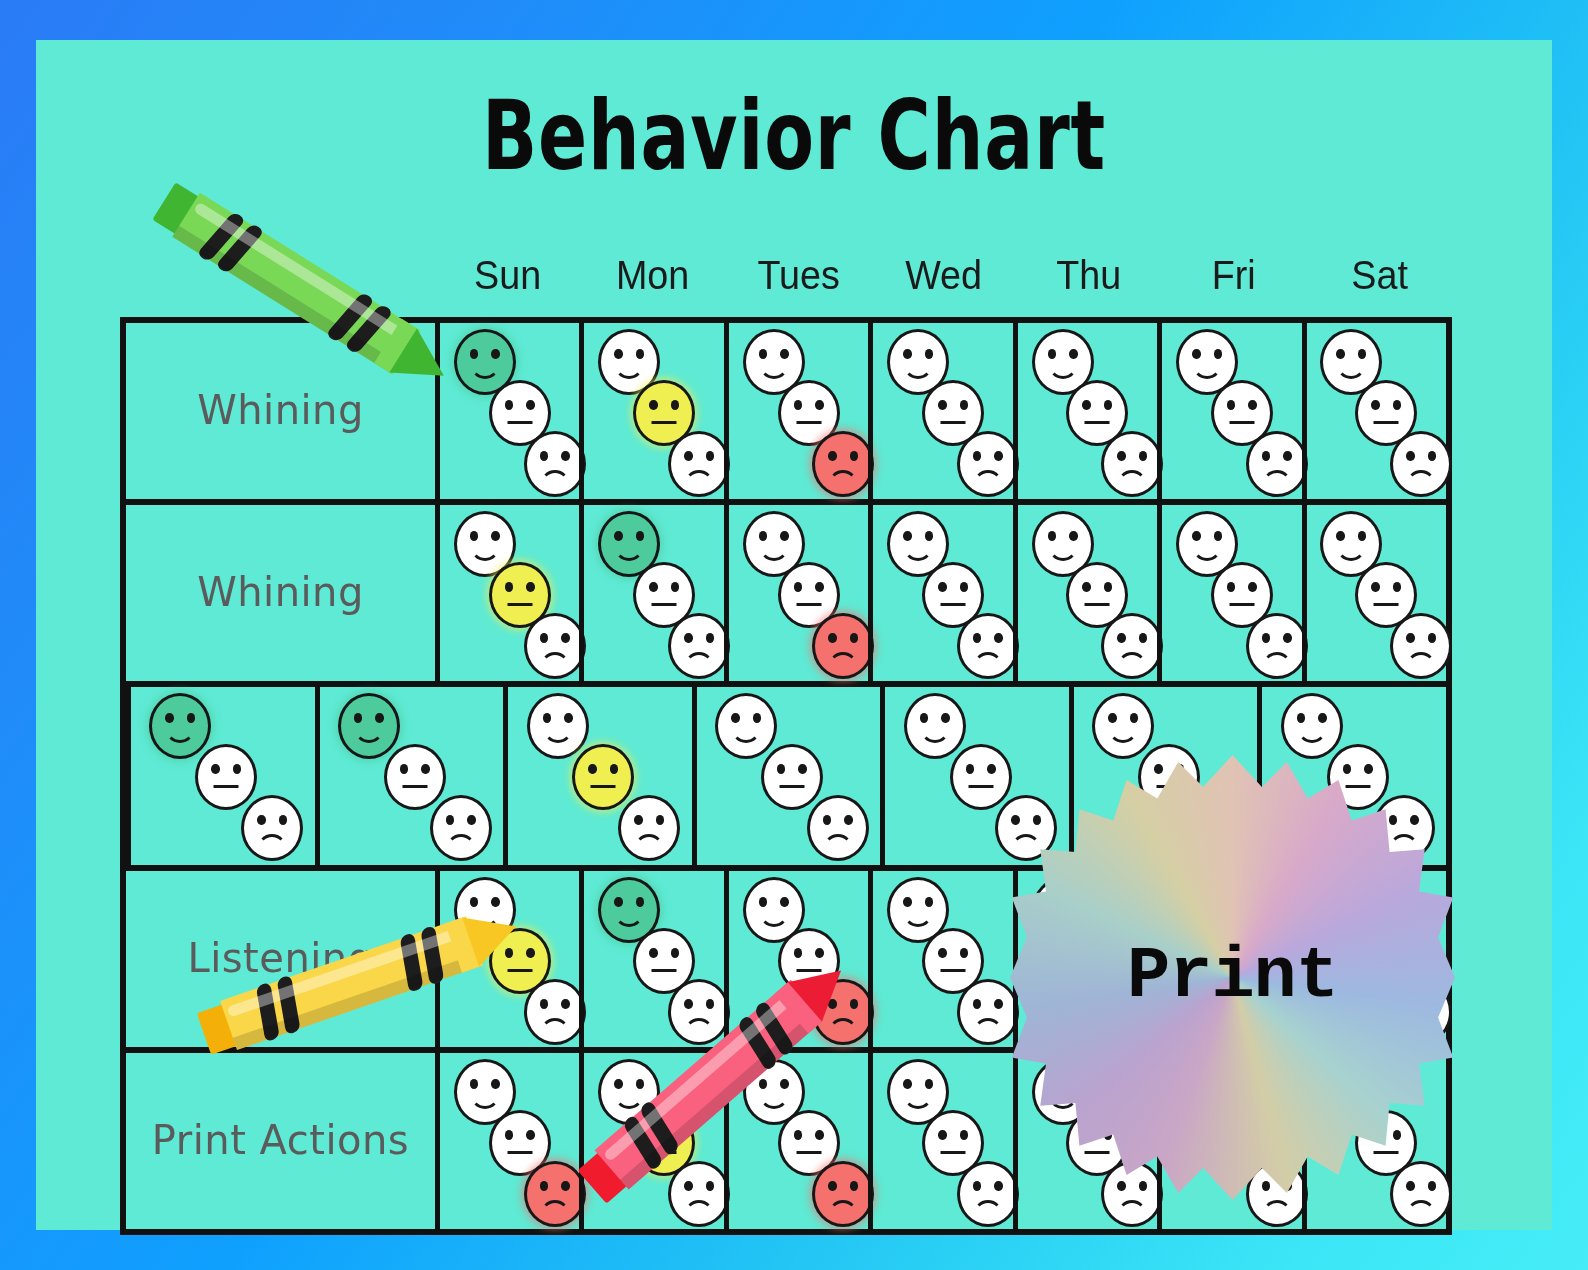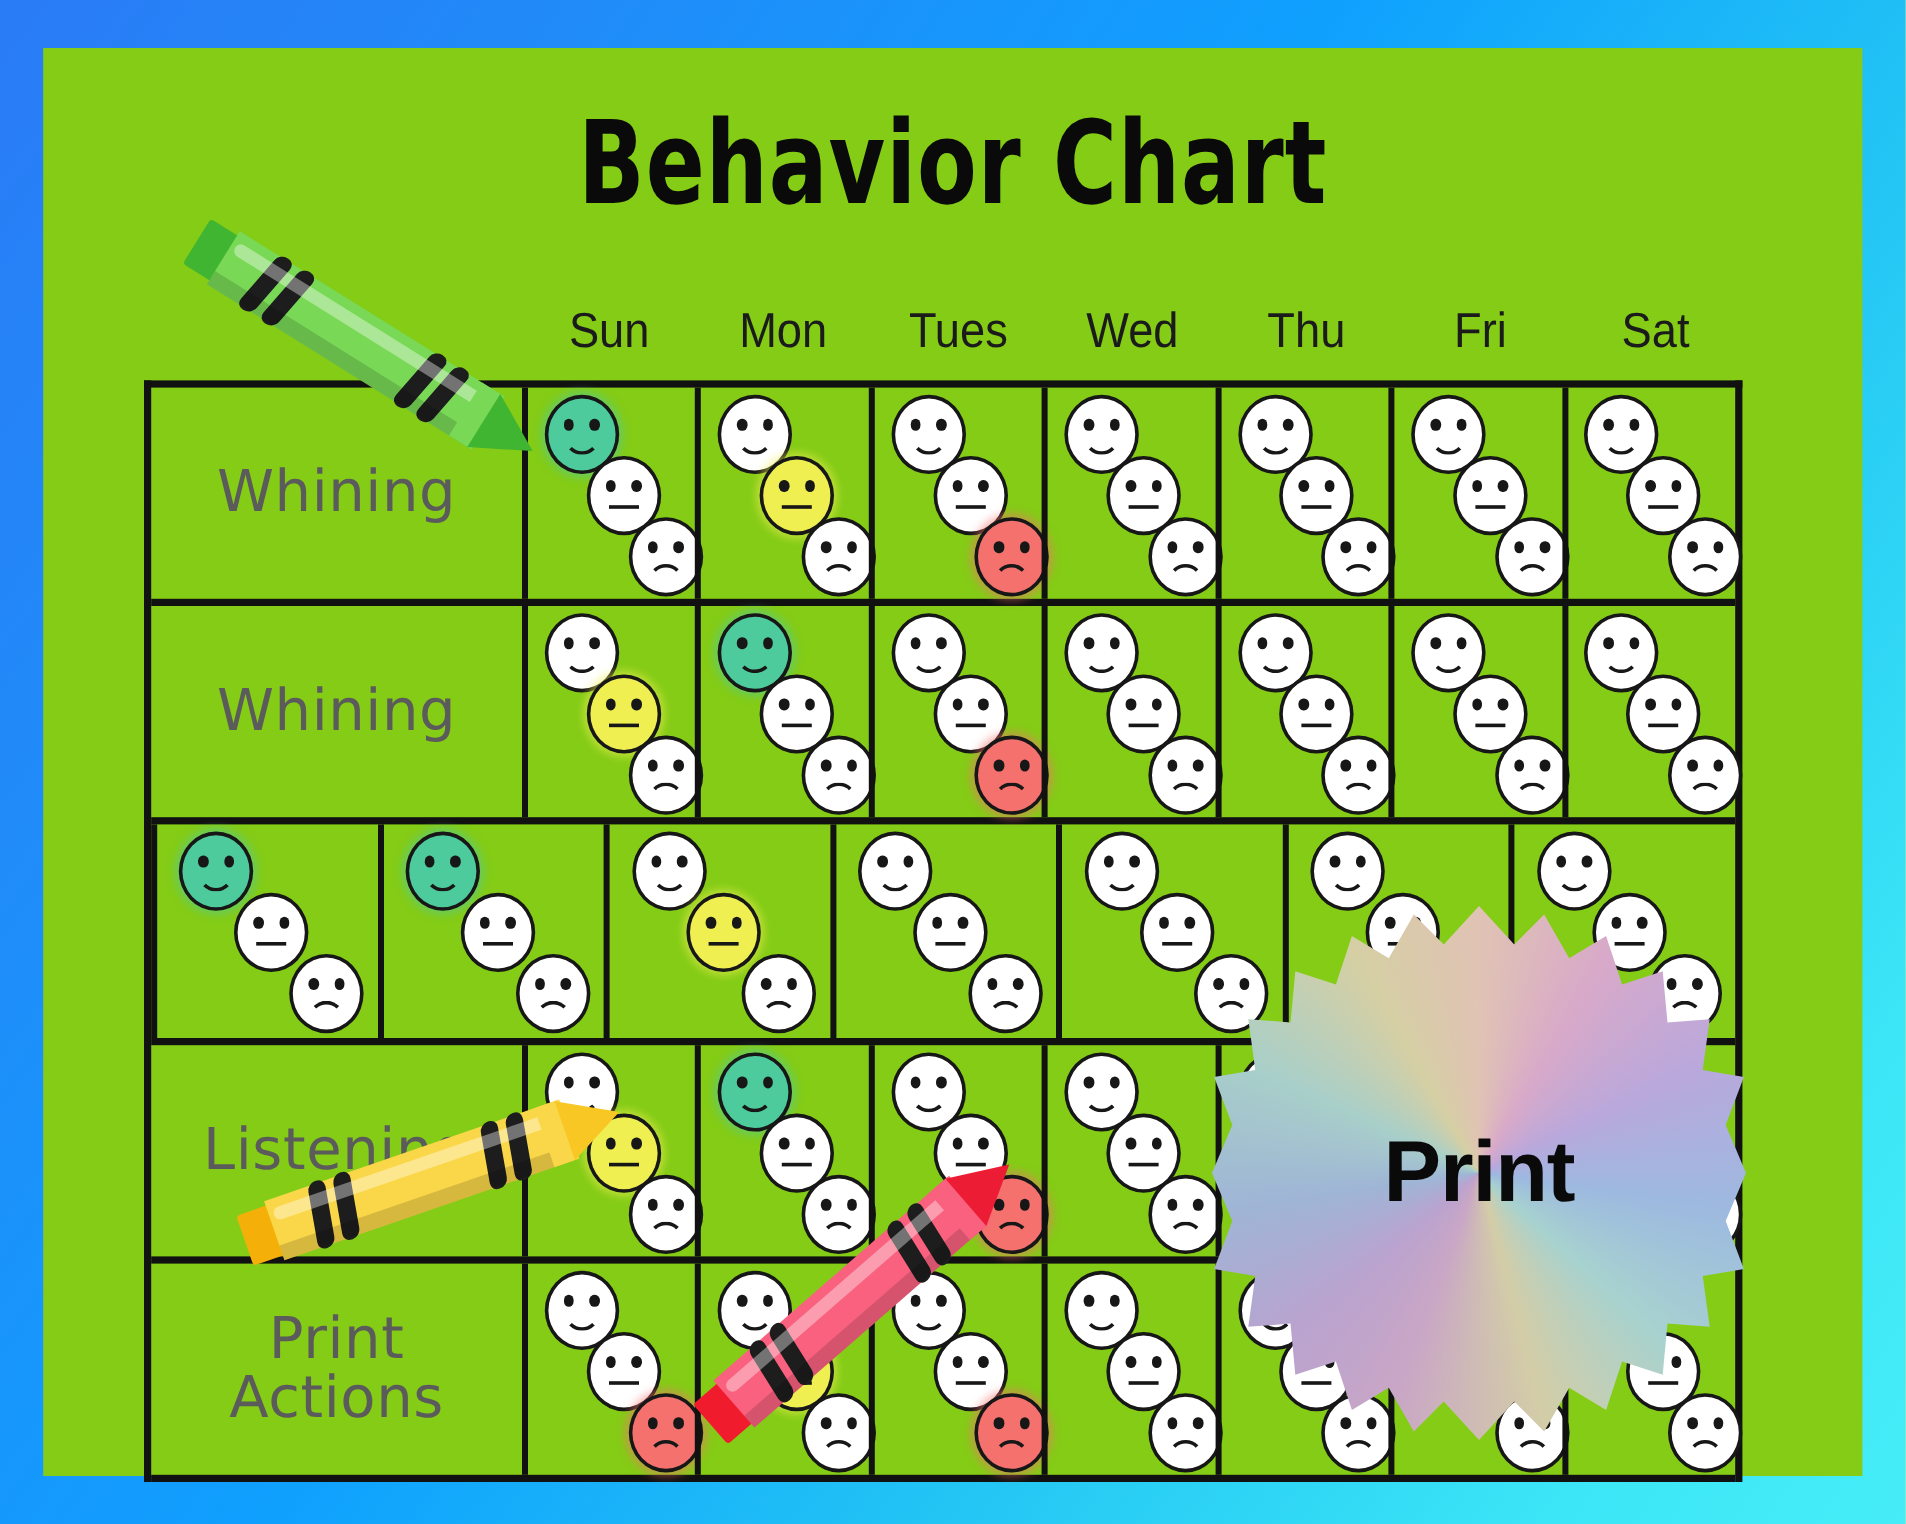--- a/index.html
+++ b/index.html
@@ -13,7 +13,7 @@
   
   #sheet{
     position:absolute;left:36px;top:40px;width:1516px;height:1190px;
-    background:#84cc16;
+    background:#5eead4;
   }
 
   

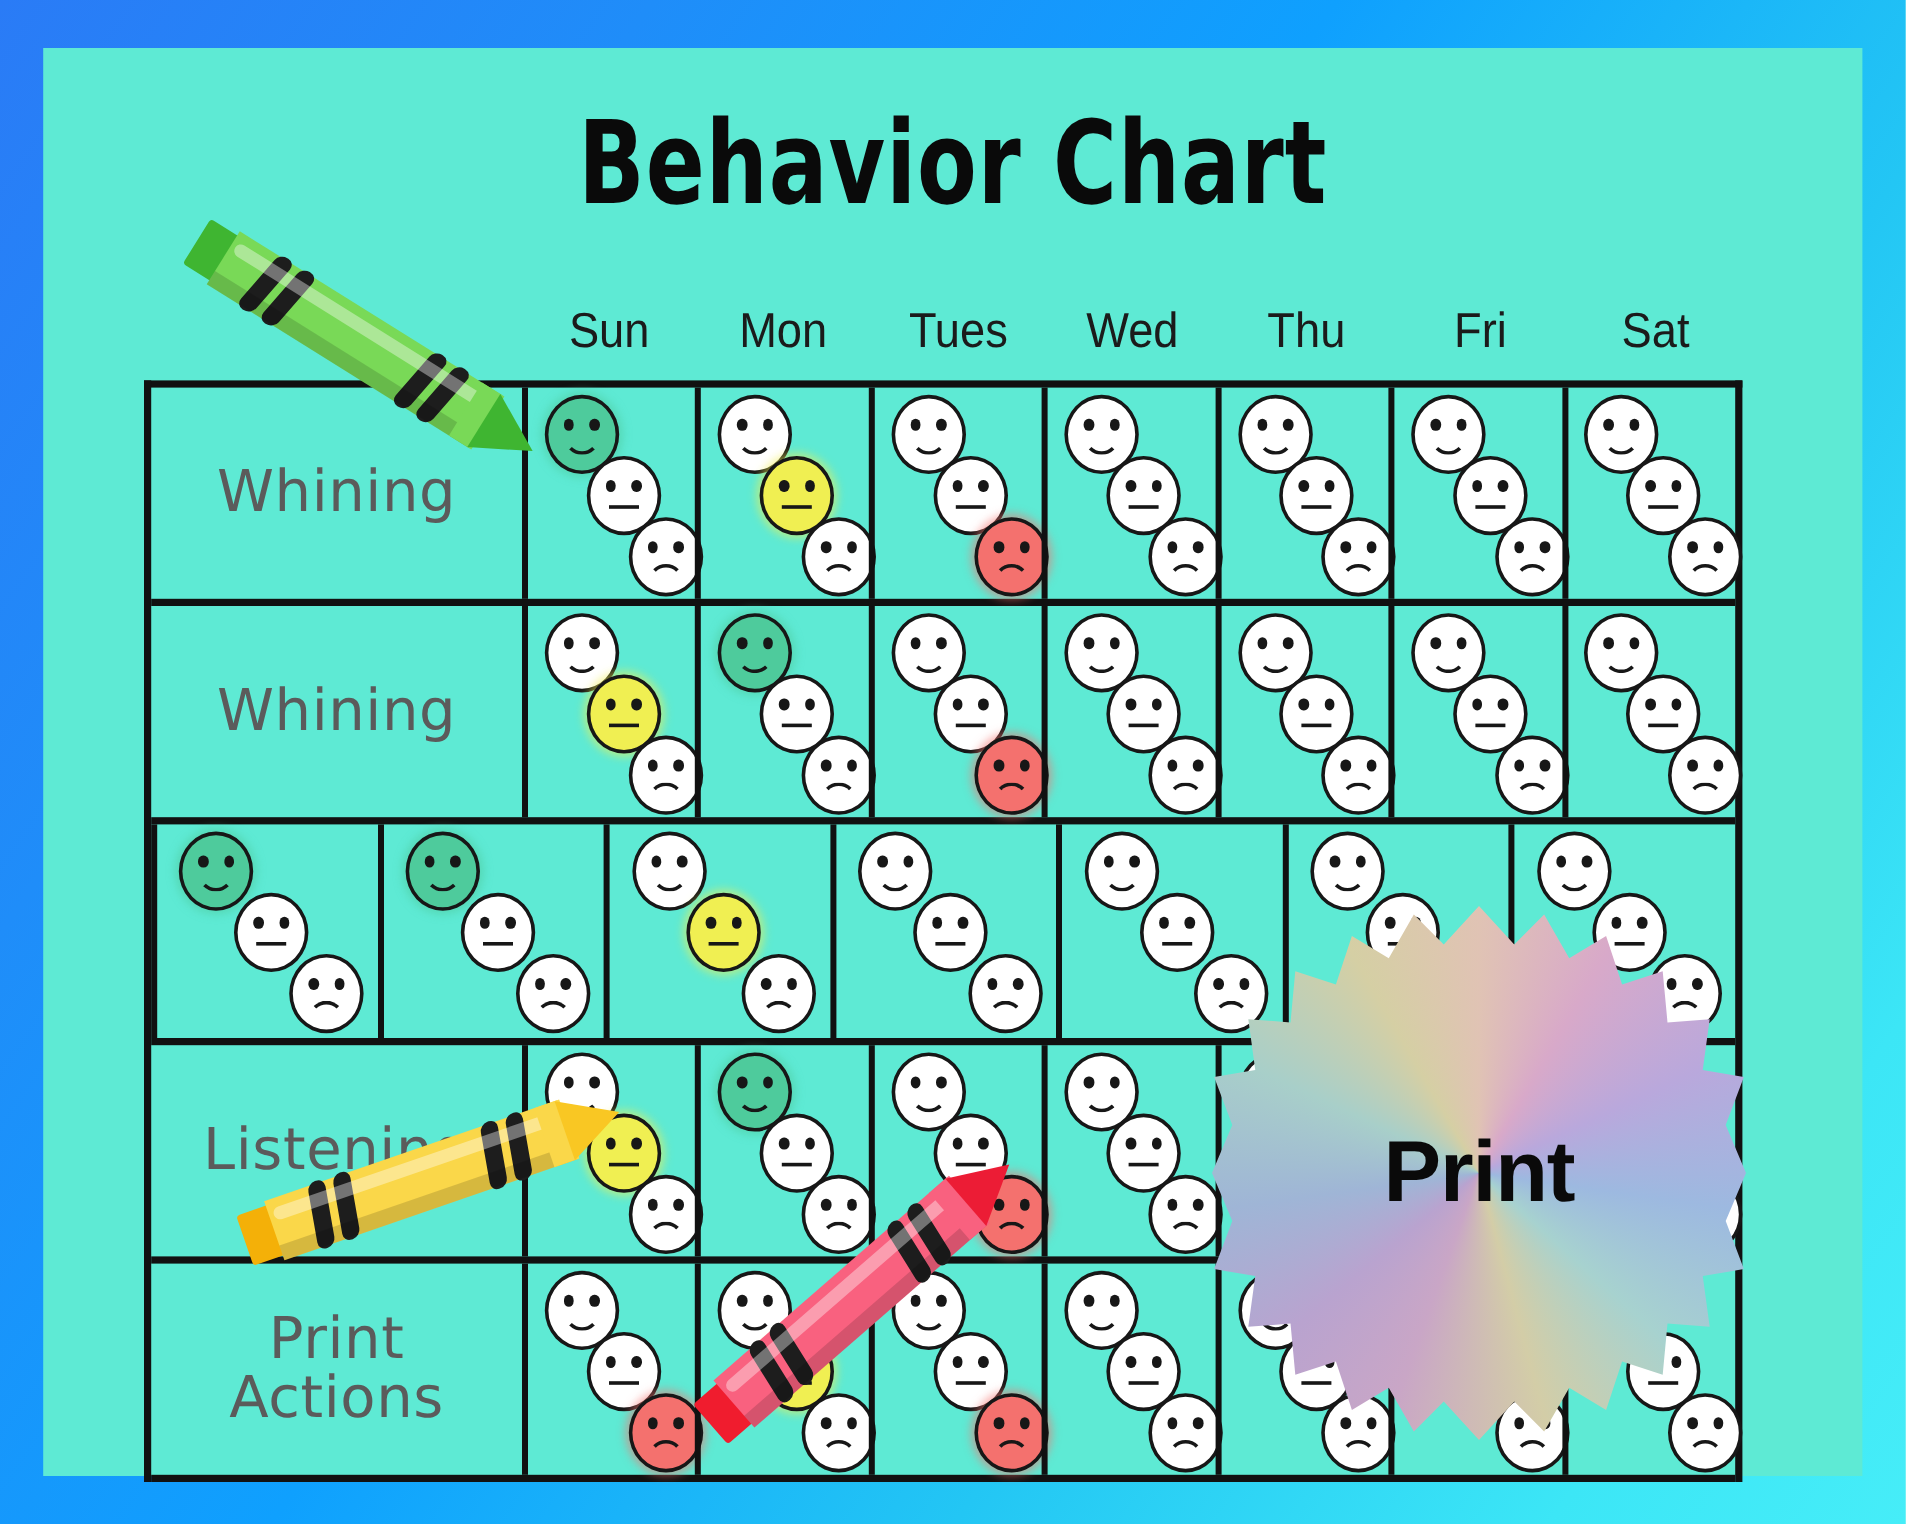--- a/index.html
+++ b/index.html
@@ -40,7 +40,7 @@
     width:309px;flex:none;display:flex;align-items:center;justify-content:center;
     text-align:center;padding:0 14px;box-sizing:border-box;
     font-family:"DejaVu Sans","Liberation Sans",sans-serif;
-    font-size:48px;line-height:1.03;color:#5b5b5b;letter-spacing:.5px;
+    font-size:40px;line-height:1.03;color:#5b5b5b;letter-spacing:.5px;
   }
   .cell{
     flex:1 1 0;border-left:5px solid #111;position:relative;height:176px;

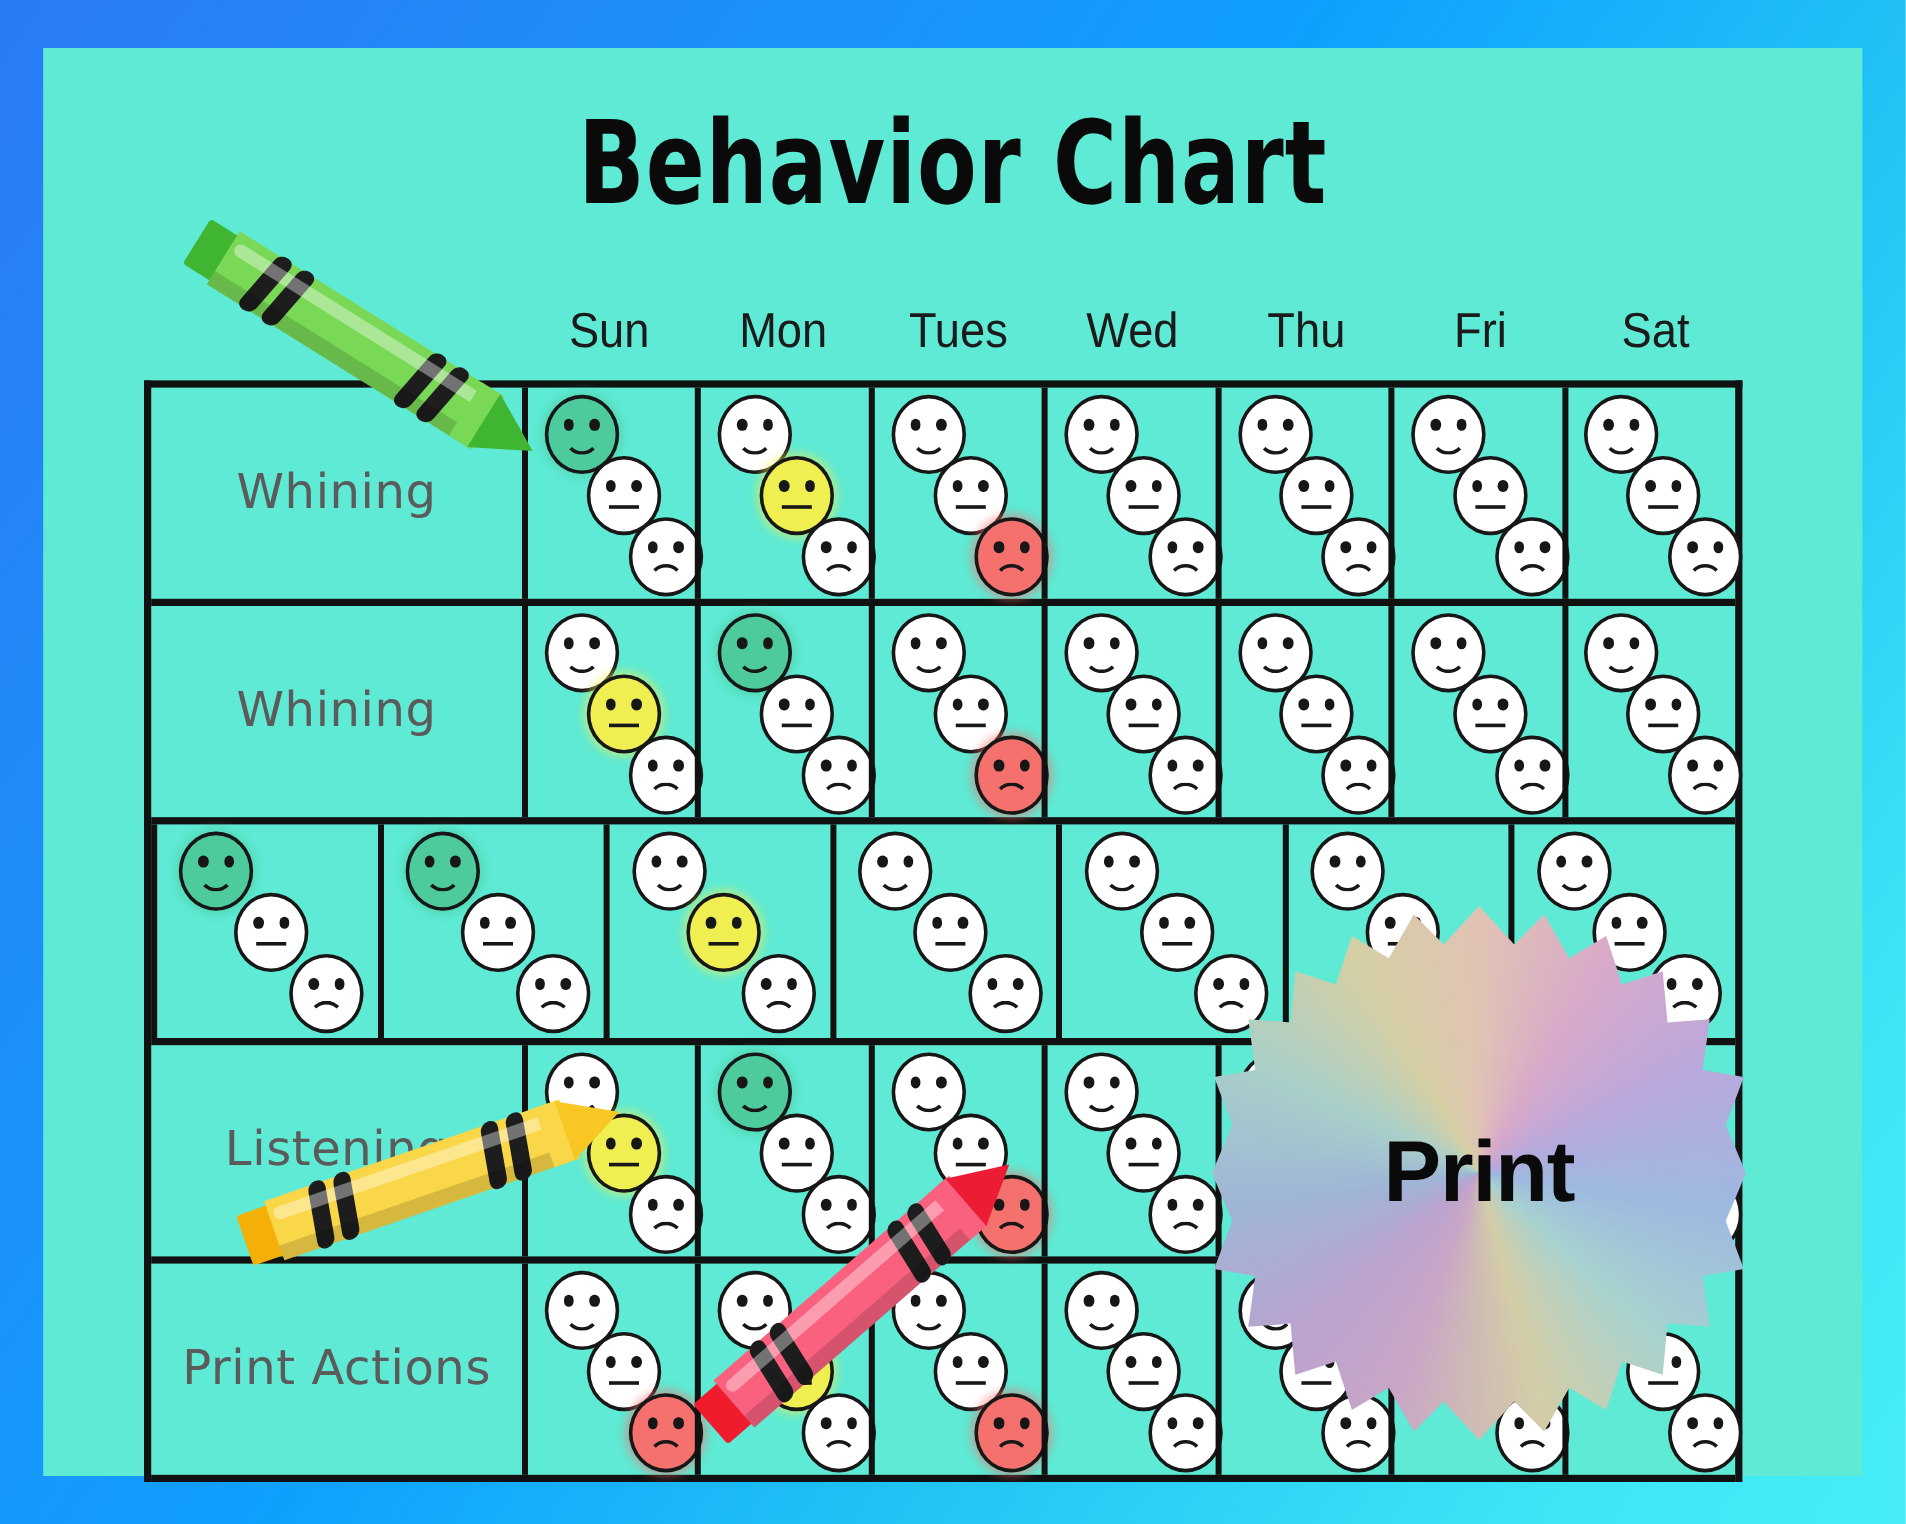--- a/index.html
+++ b/index.html
@@ -124,7 +124,7 @@
     display:flex;flex-direction:column;align-items:center;justify-content:center;
   }
   #badge .bline{
-    font-family:Liberation Sans, sans-serif;
+    font-family:Liberation Mono, monospace;
     font-weight:bold;font-size:72px;line-height:1.22;color:#0a0a0a;
     text-align:center;letter-spacing:-1px;
   }

